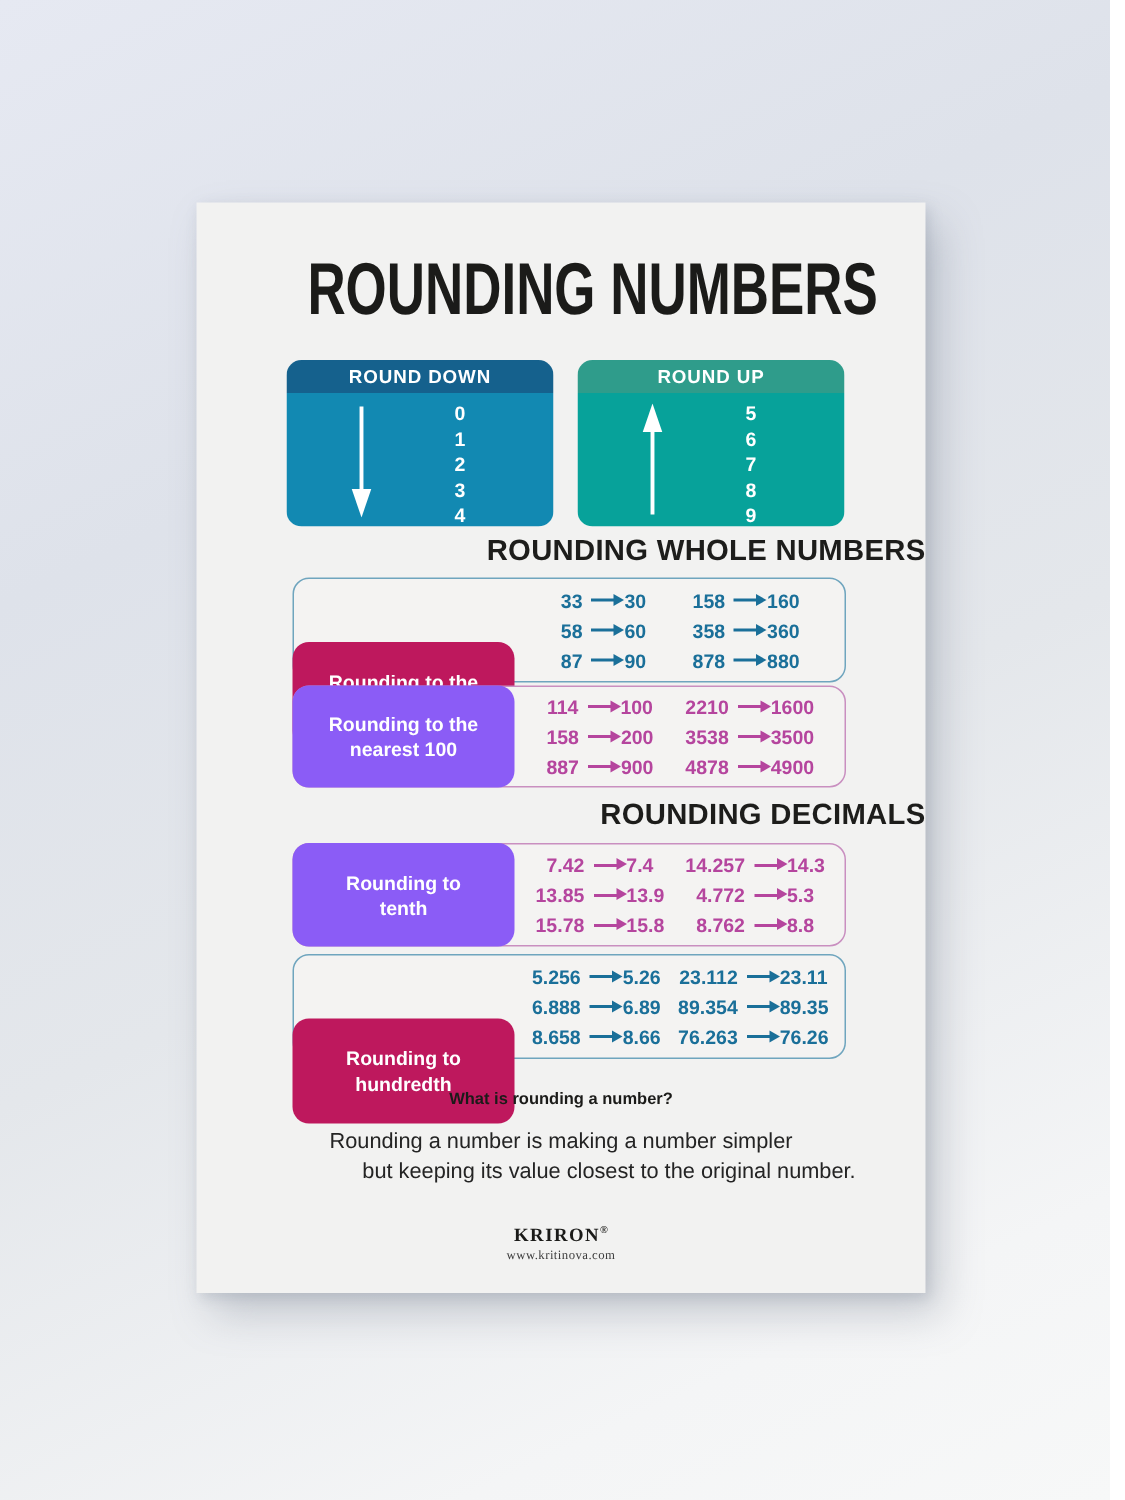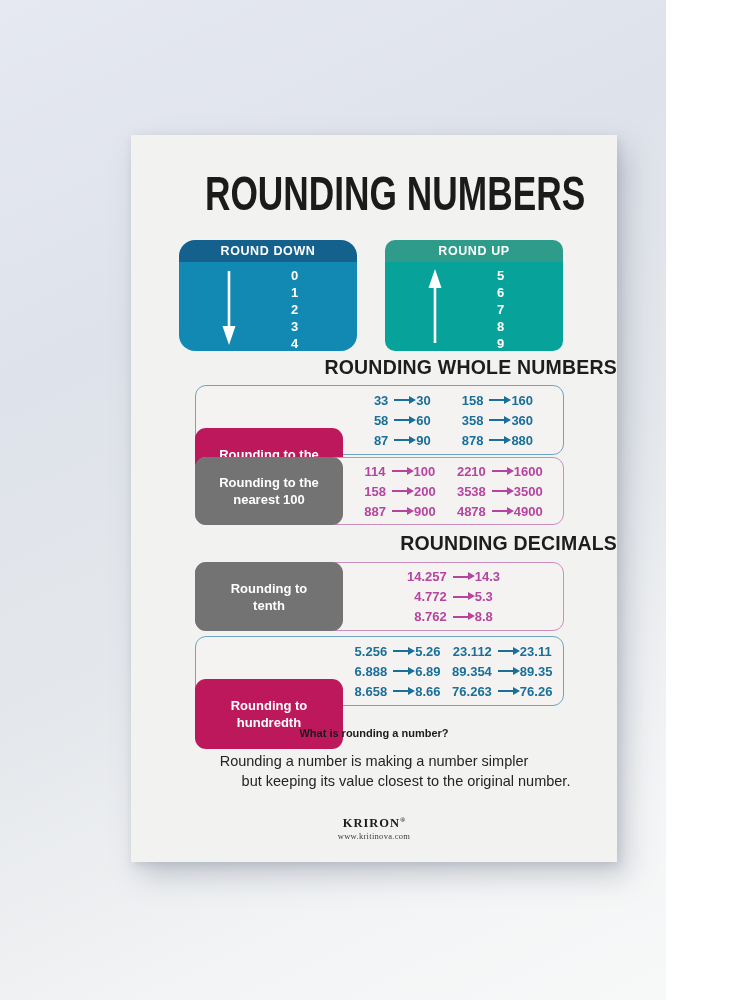--- a/index.html
+++ b/index.html
@@ -4,7 +4,7 @@
 <style>
   * { margin:0; padding:0; box-sizing:border-box; }
   html,body { width:750px; height:1000px; font-family:"Liberation Sans", sans-serif; }
-  .wall { position:relative; width:666px; height:1000px; overflow:hidden;
+  .wall { position:relative; width:740px; height:1000px; overflow:hidden;
           background:linear-gradient(155deg,#e6e9f2 0%,#dee2ea 30%,#e4e7eb 55%,#f4f5f6 85%,#f7f8f8 100%); }
   .poster { position:absolute; left:131px; top:135px; width:486px; height:727px; background:#f2f2f1;
             box-shadow:10px 14px 26px rgba(125,135,150,0.38), 2px 3px 8px rgba(125,135,150,0.25); }

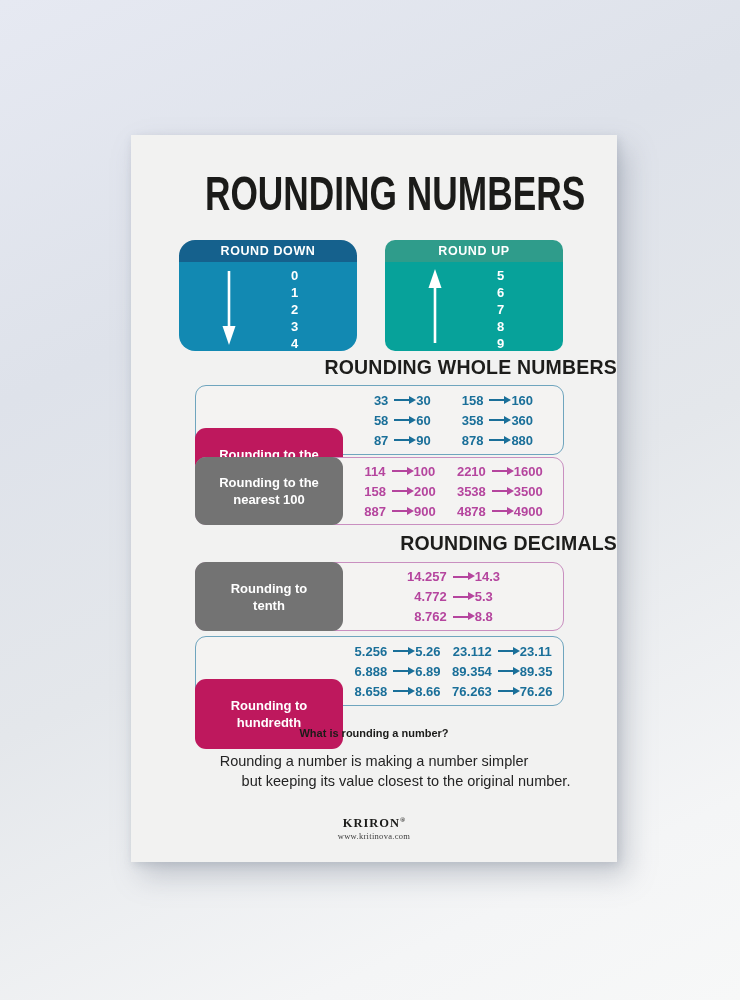--- a/index.html
+++ b/index.html
@@ -15,7 +15,7 @@
 
   
   .rbox { position:absolute; top:105px; width:178px; height:111px; border-radius:10px; overflow:hidden; }
-  #rdown { left:48px;border-radius:16px; } #rup { left:254px; }
+  #rdown { left:60px; } #rup { left:254px; }
   .rbox .hd { height:22px; line-height:23px; text-align:center; color:#fff;
               font-size:12.5px; font-weight:bold; letter-spacing:0.6px; }
   #rdown .hd { background:#15618d; } #rdown .bd { background:#1289b2; }

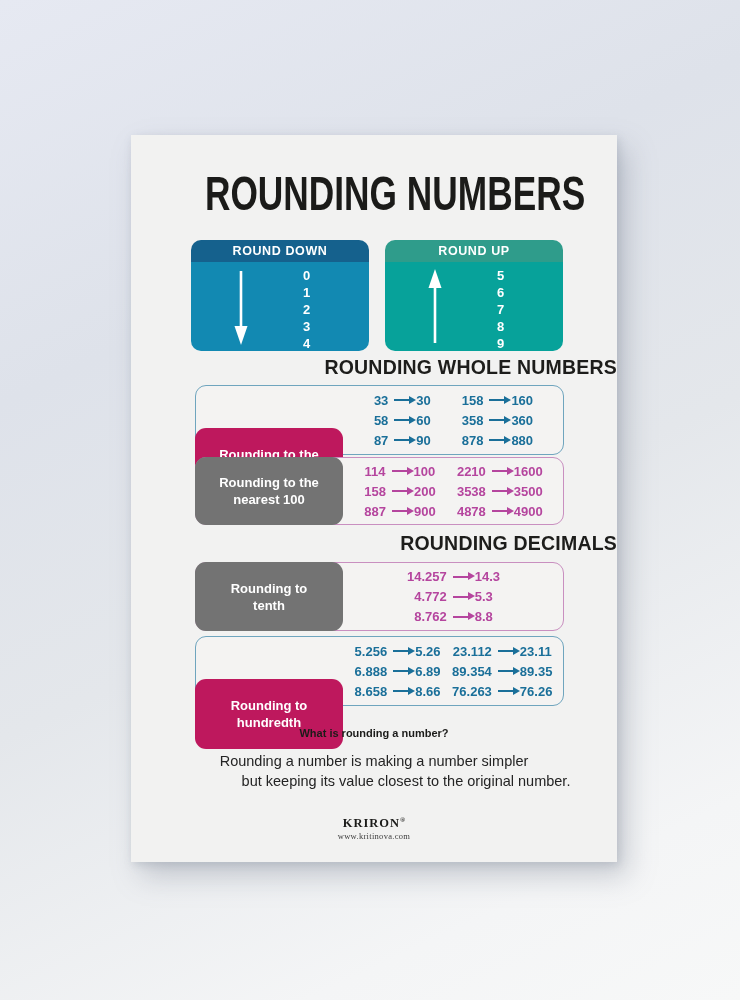--- a/index.html
+++ b/index.html
@@ -55,7 +55,7 @@
             color:#fff; font-size:13px; font-weight:bold; line-height:17px;
             padding:0 20px; }
   .label-blue { background:#be185d;margin-top:43px; }
-  .label-mag  { background:#737373; }
+  .label-mag  { background:#8b5cf6; }
 
   
   .question { position:absolute; top:592px; width:100%; text-align:center;

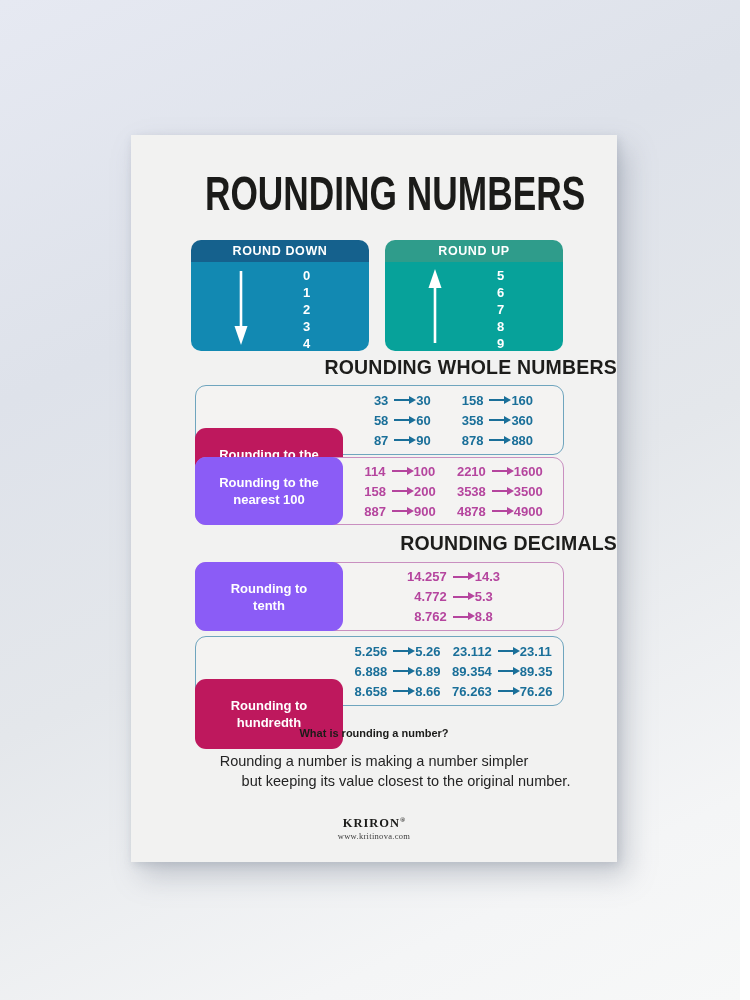--- a/index.html
+++ b/index.html
@@ -204,6 +204,23 @@
       <div class="examples">
         <div class="col">
           <div class="ex">
+              <span>7.42</span>
+              <span class="arr"></span>
+              <span>7.4</span>
+            </div>
+          <div class="ex">
+              <span>13.85</span>
+              <span class="arr"></span>
+              <span>13.9</span>
+            </div>
+          <div class="ex">
+              <span>15.78</span>
+              <span class="arr"></span>
+              <span>15.8</span>
+            </div>
+        </div>
+        <div class="col">
+          <div class="ex">
               <span>14.257</span>
               <span class="arr"></span>
               <span>14.3</span>

